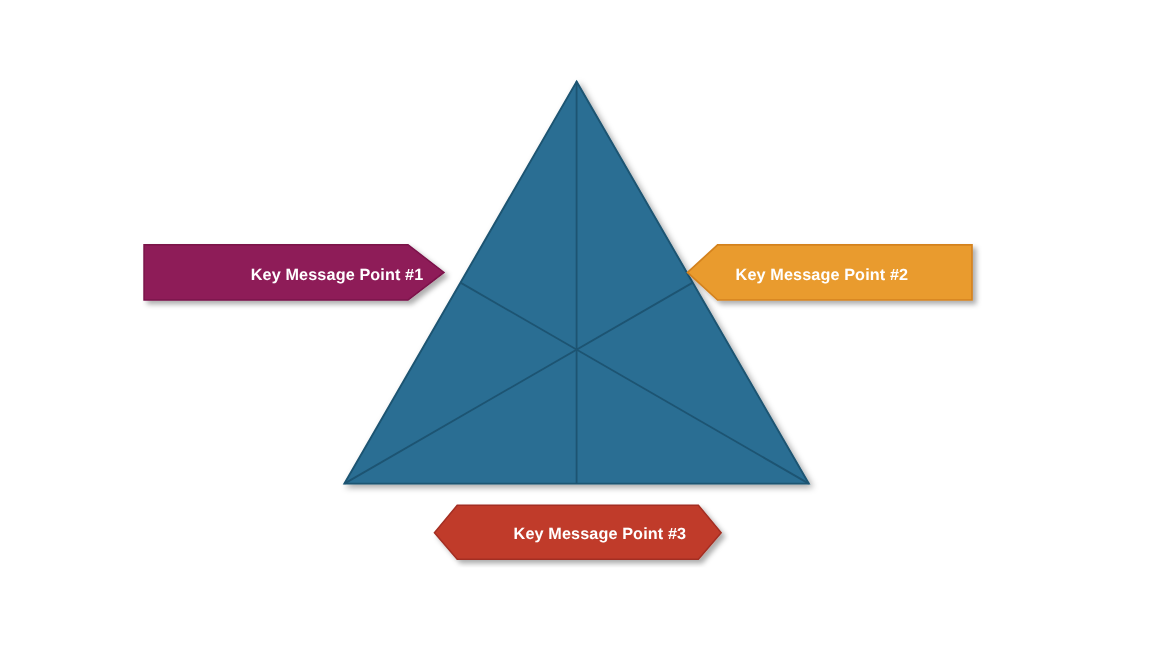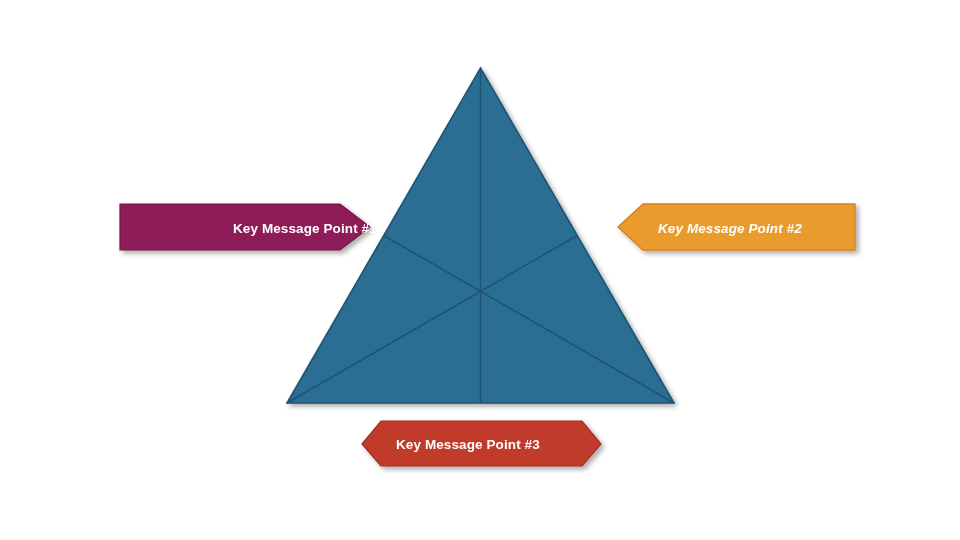--- a/index.html
+++ b/index.html
@@ -77,7 +77,7 @@
     height: 62px;
   }
   #callout-1 .callout-text {
-    margin-left: 71px;
+    margin-left: 47px;
     padding-left: 44px;
   }
 

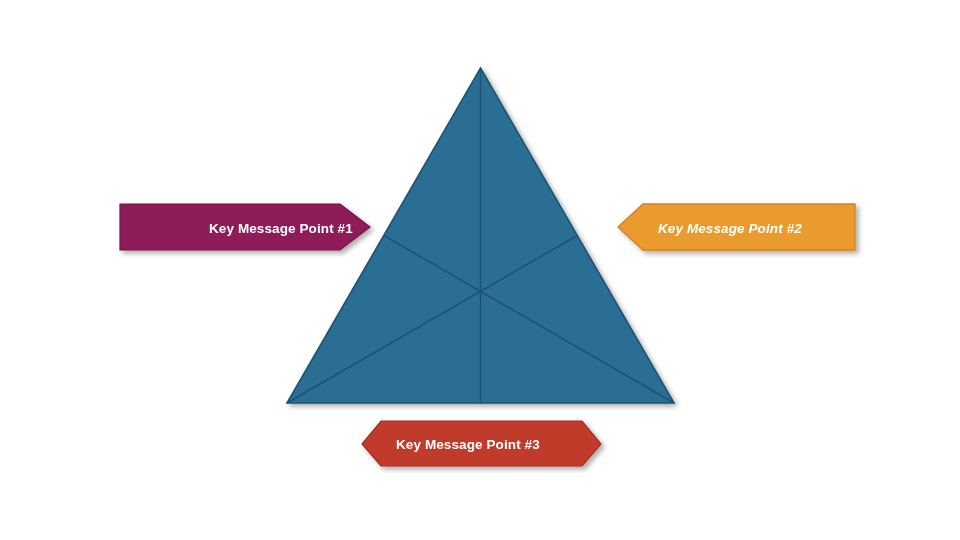--- a/index.html
+++ b/index.html
@@ -83,11 +83,10 @@
 
   
   #callout-2 {
-    left: 612px;
+    left: 567px;
     top: 197px;
     width: 252px;
     height: 62px;
-    font-style: italic;
   }
   #callout-2 .callout-text {
     margin-left: 46px;

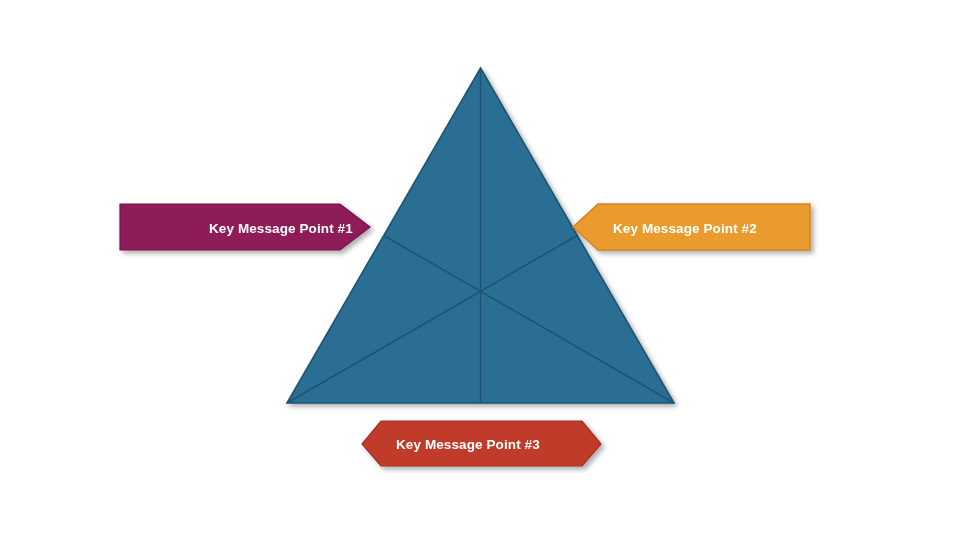--- a/index.html
+++ b/index.html
@@ -100,7 +100,7 @@
     height: 58px;
   }
   #callout-3 .callout-text {
-    margin-left: 40px;
+    margin-left: 72px;
   }
 </style>
 </head>

